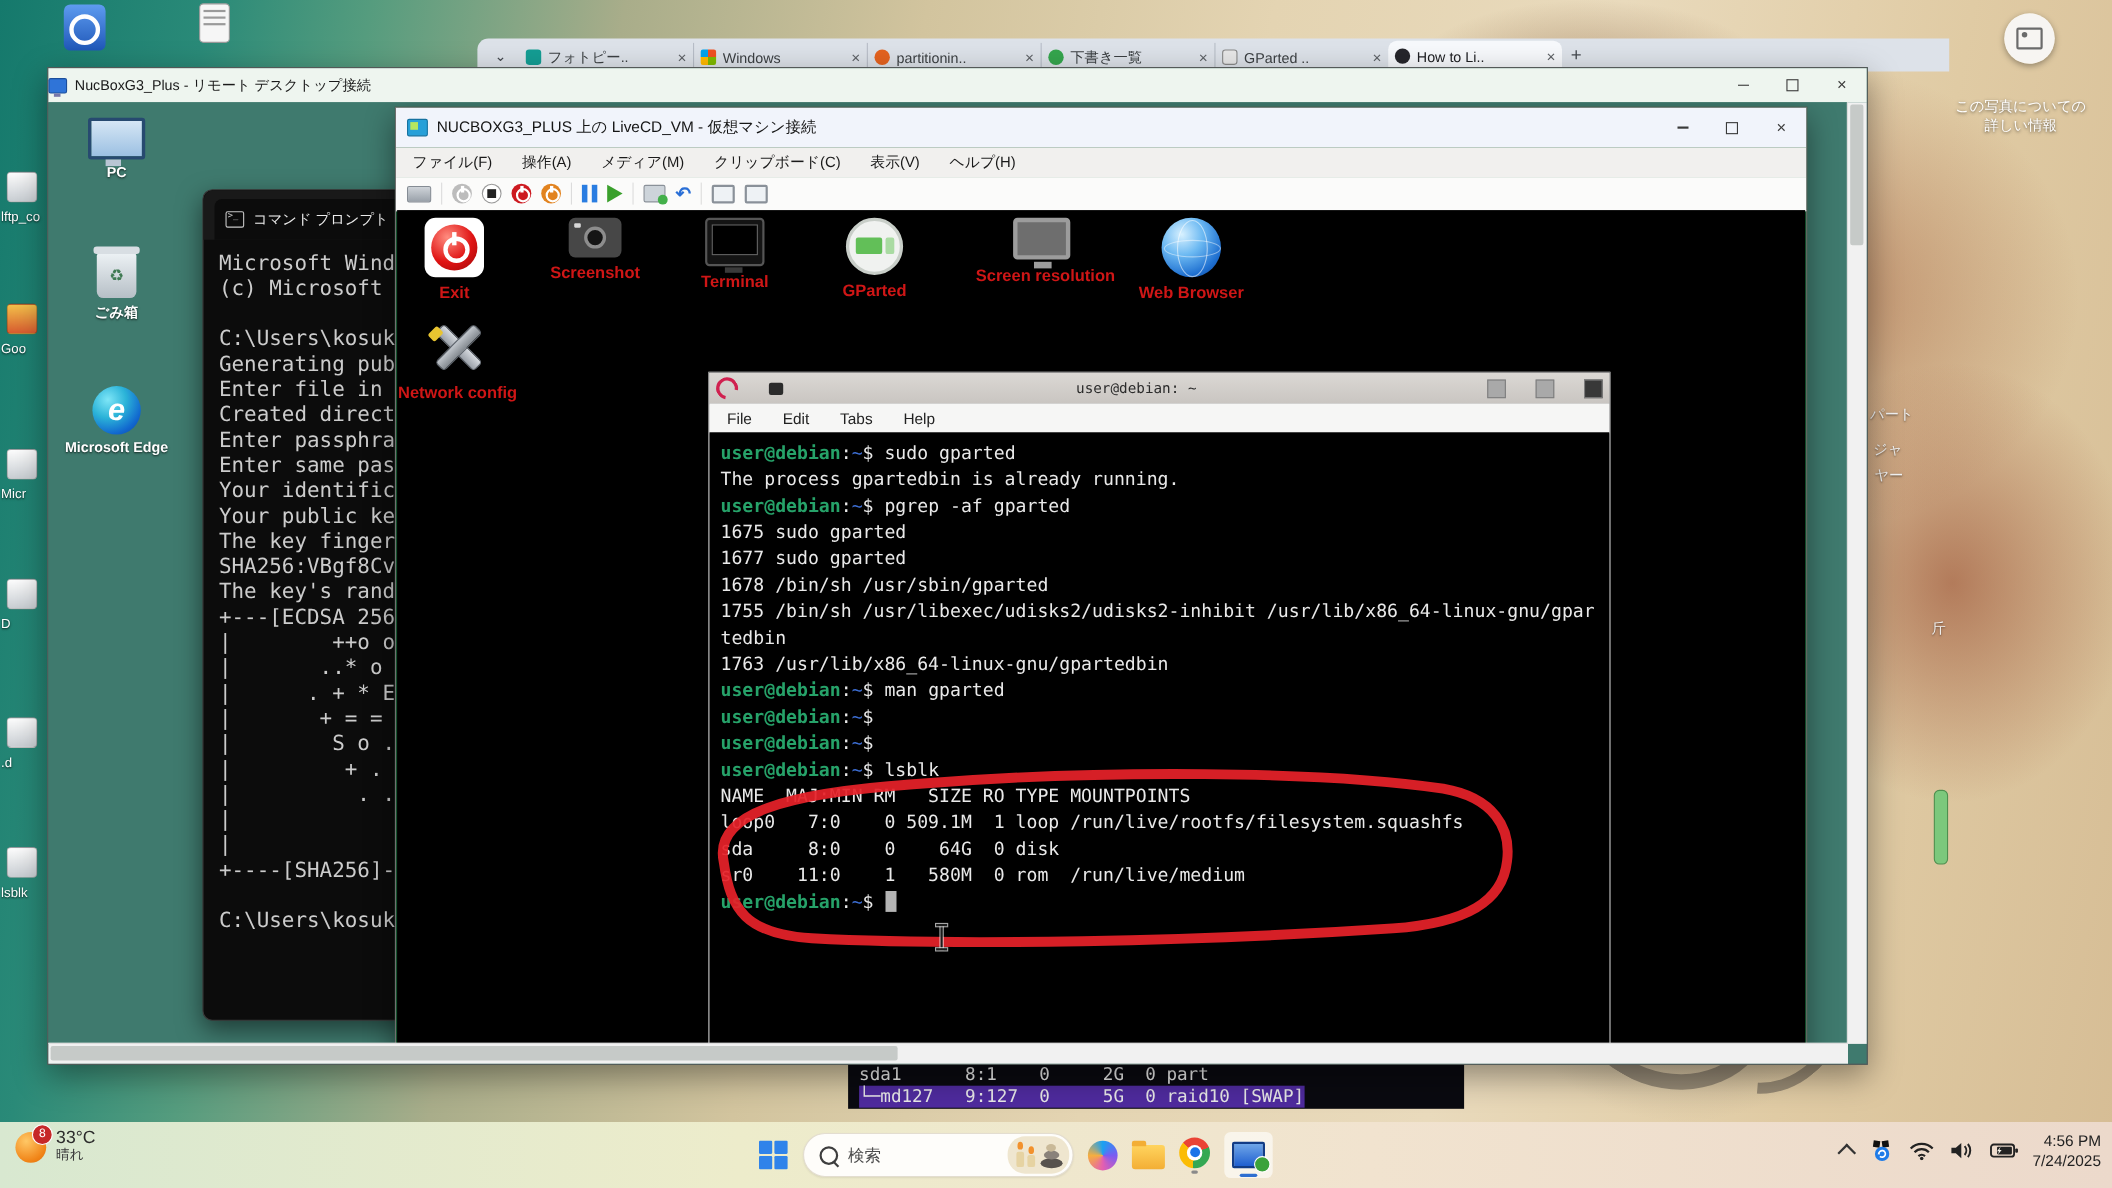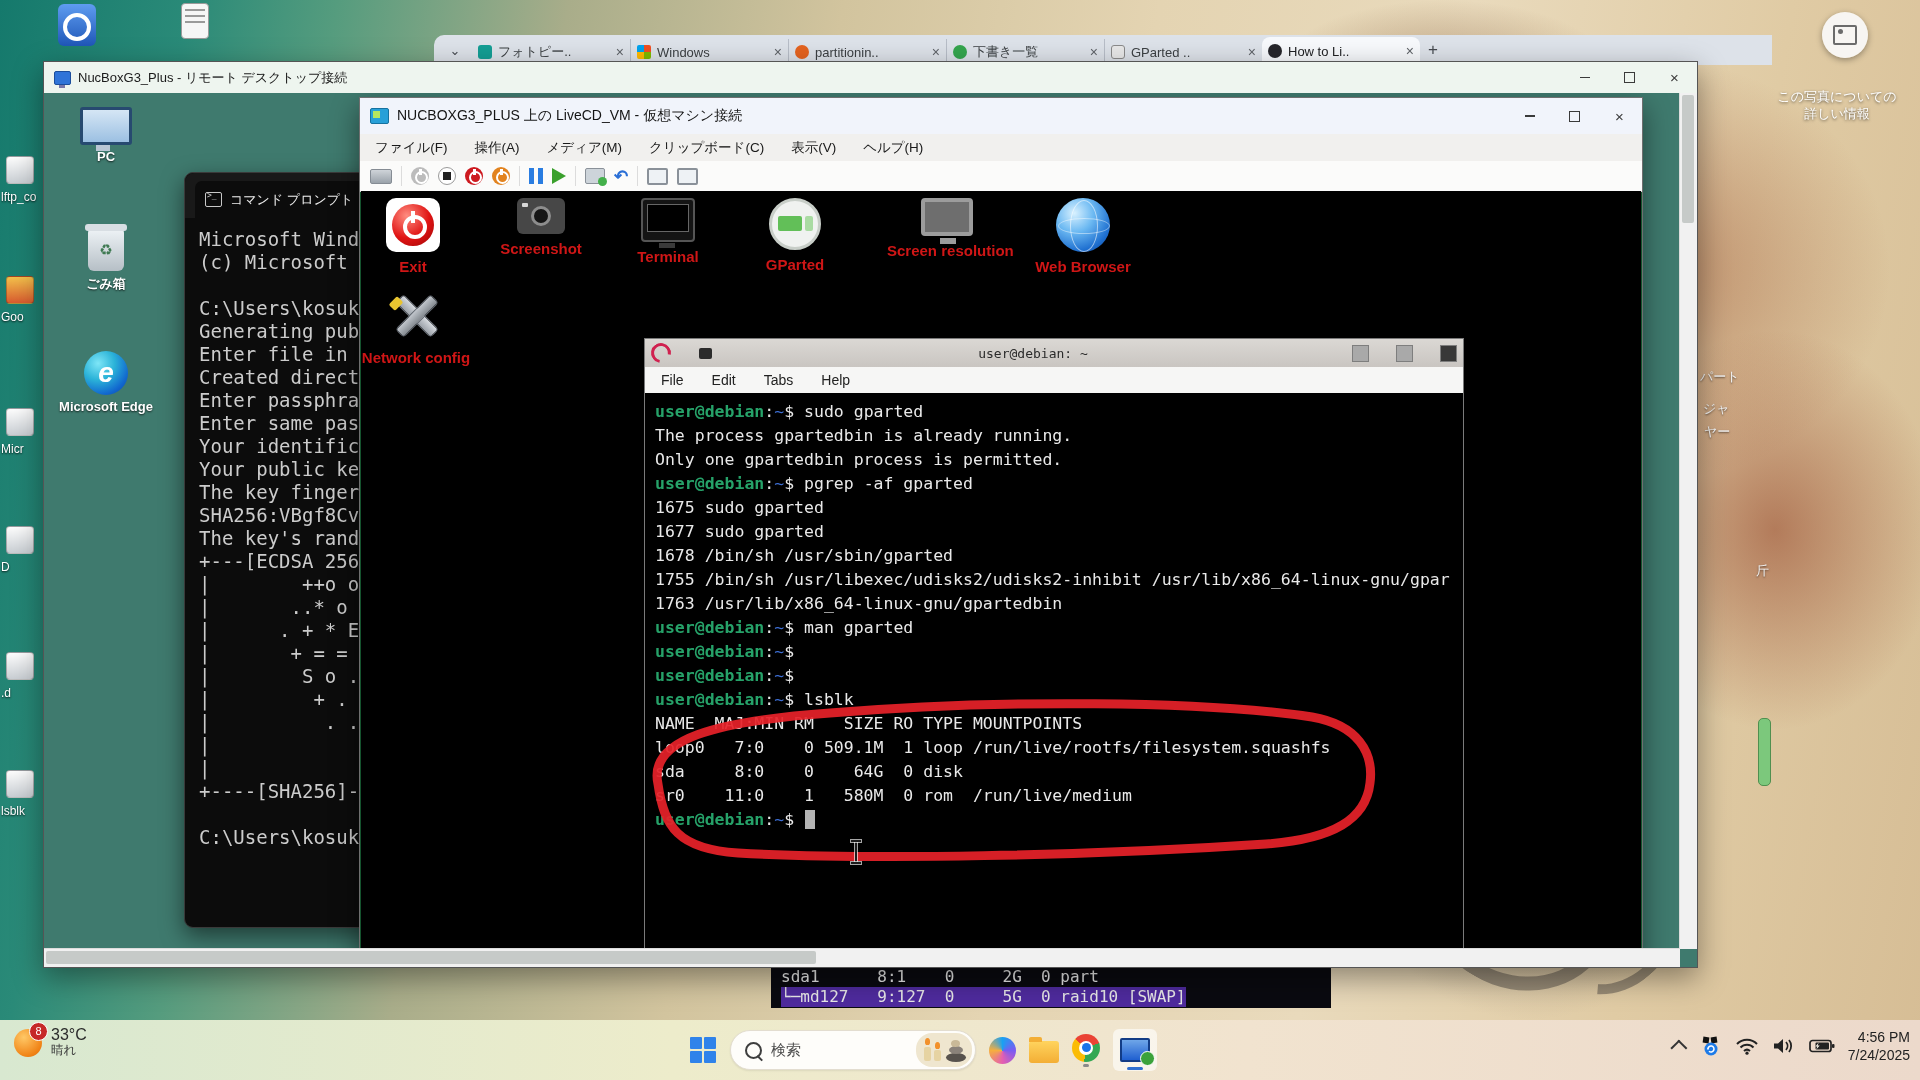--- a/index.html
+++ b/index.html
@@ -45,7 +45,7 @@
   #code-line2{background:#4f2b9e;display:inline-block;}
   
   #rdp{left:43px;top:61px;width:1653px;height:905px;background:#3f7a6e;border:1px solid #555;box-shadow:0 10px 28px rgba(0,0,0,.4);z-index:3;}
-  #rdp-title{left:0;top:0;right:0;height:31px;background:#eef5ef;display:flex;align-items:center;padding-left:10px;}
+  #rdp-title{left:0;top:0;right:0;height:31px;background:#eef5ef;display:flex;align-items:center;}
   .mini-mon{width:15px;height:12px;background:#2f74d8;border:1px solid #1b4e9c;border-radius:2px;position:relative;margin-right:7px;}
   .mini-mon::after{content:"";position:absolute;left:4px;bottom:-4px;width:6px;height:3px;background:#77a;}
   #rdp-title .t{font-size:13px;color:#1a1a1a;}

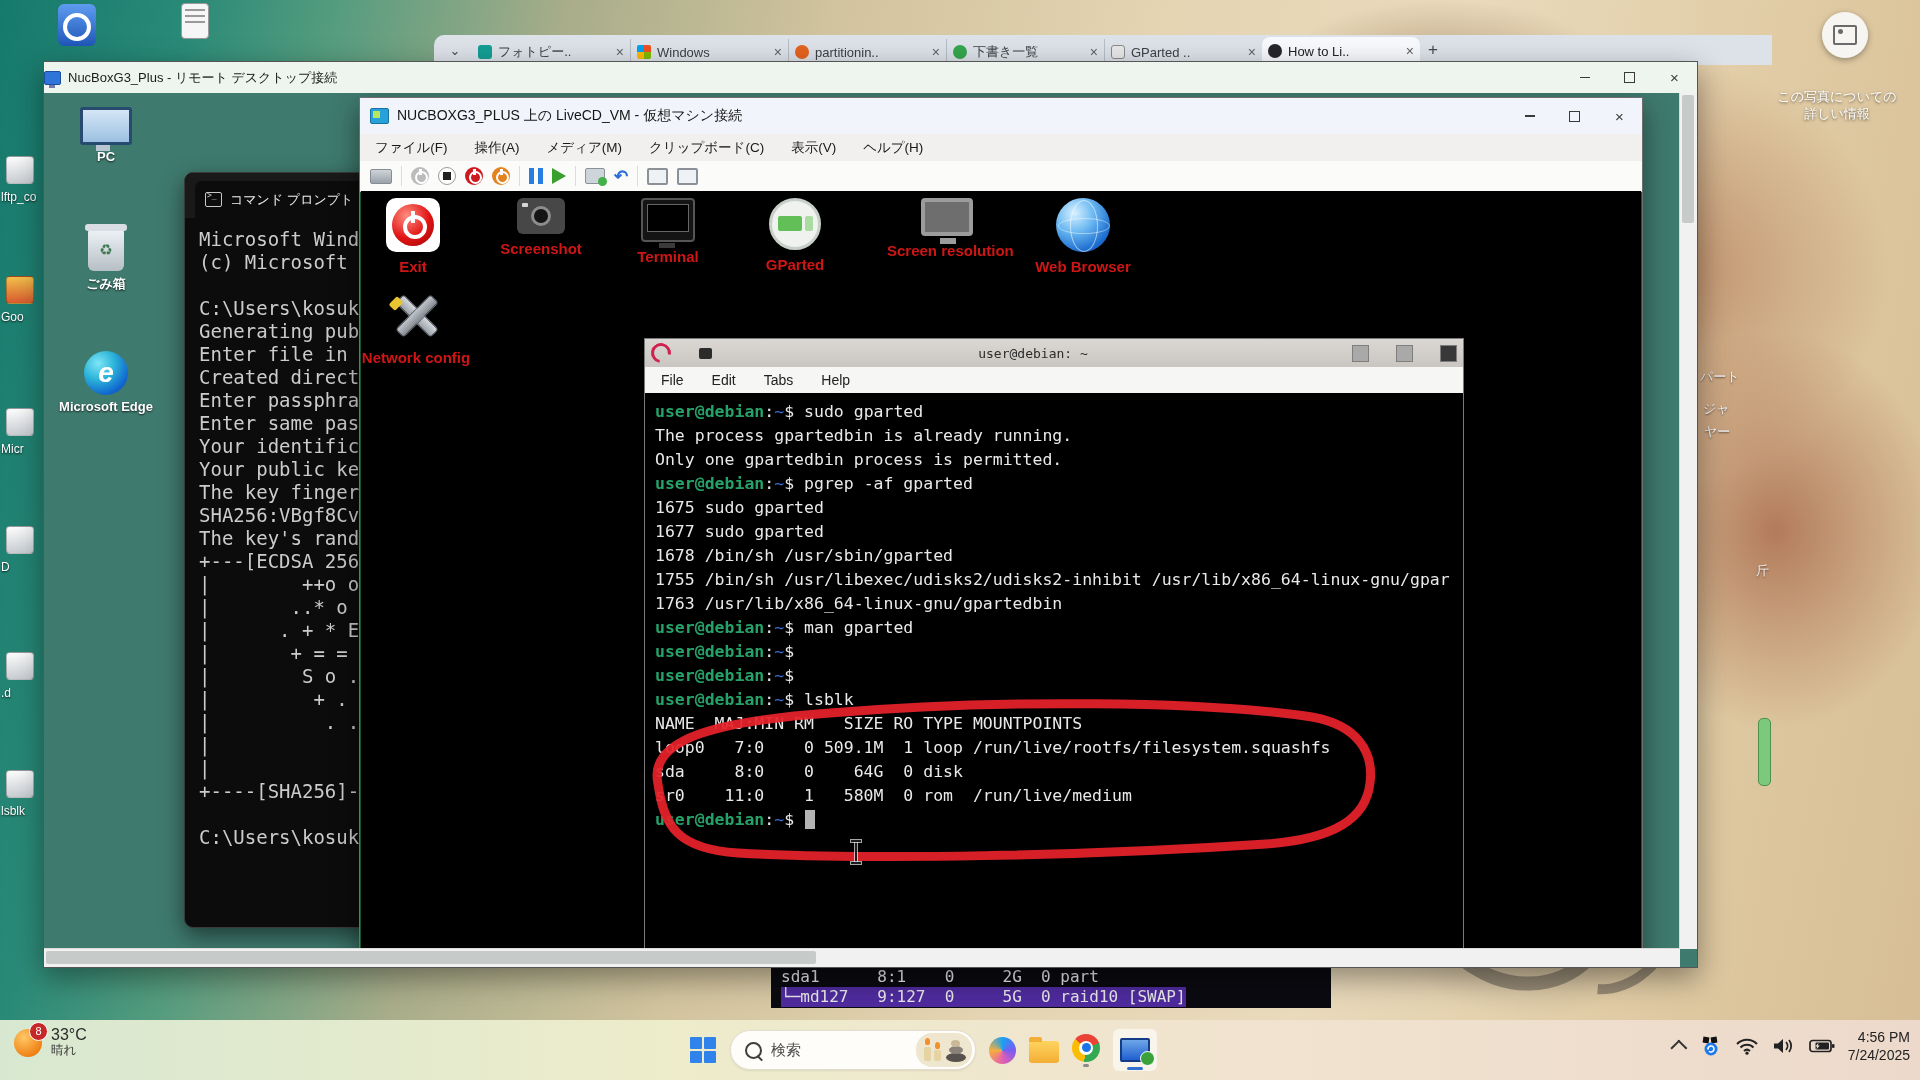--- a/index.html
+++ b/index.html
@@ -446,7 +446,6 @@
           <div id="term-body" class="abs">
               <div class="tline"><span class="tp-user">user@debian</span><span>:</span><span class="tp-path">~</span><span>$ </span><span>sudo gparted</span></div>
               <div class="tline">The process gpartedbin is already running.</div>
-              <div class="tline">Only one gpartedbin process is permitted.</div>
               <div class="tline"><span class="tp-user">user@debian</span><span>:</span><span class="tp-path">~</span><span>$ </span><span>pgrep -af gparted</span></div>
               <div class="tline">1675 sudo gparted</div>
               <div class="tline">1677 sudo gparted</div>

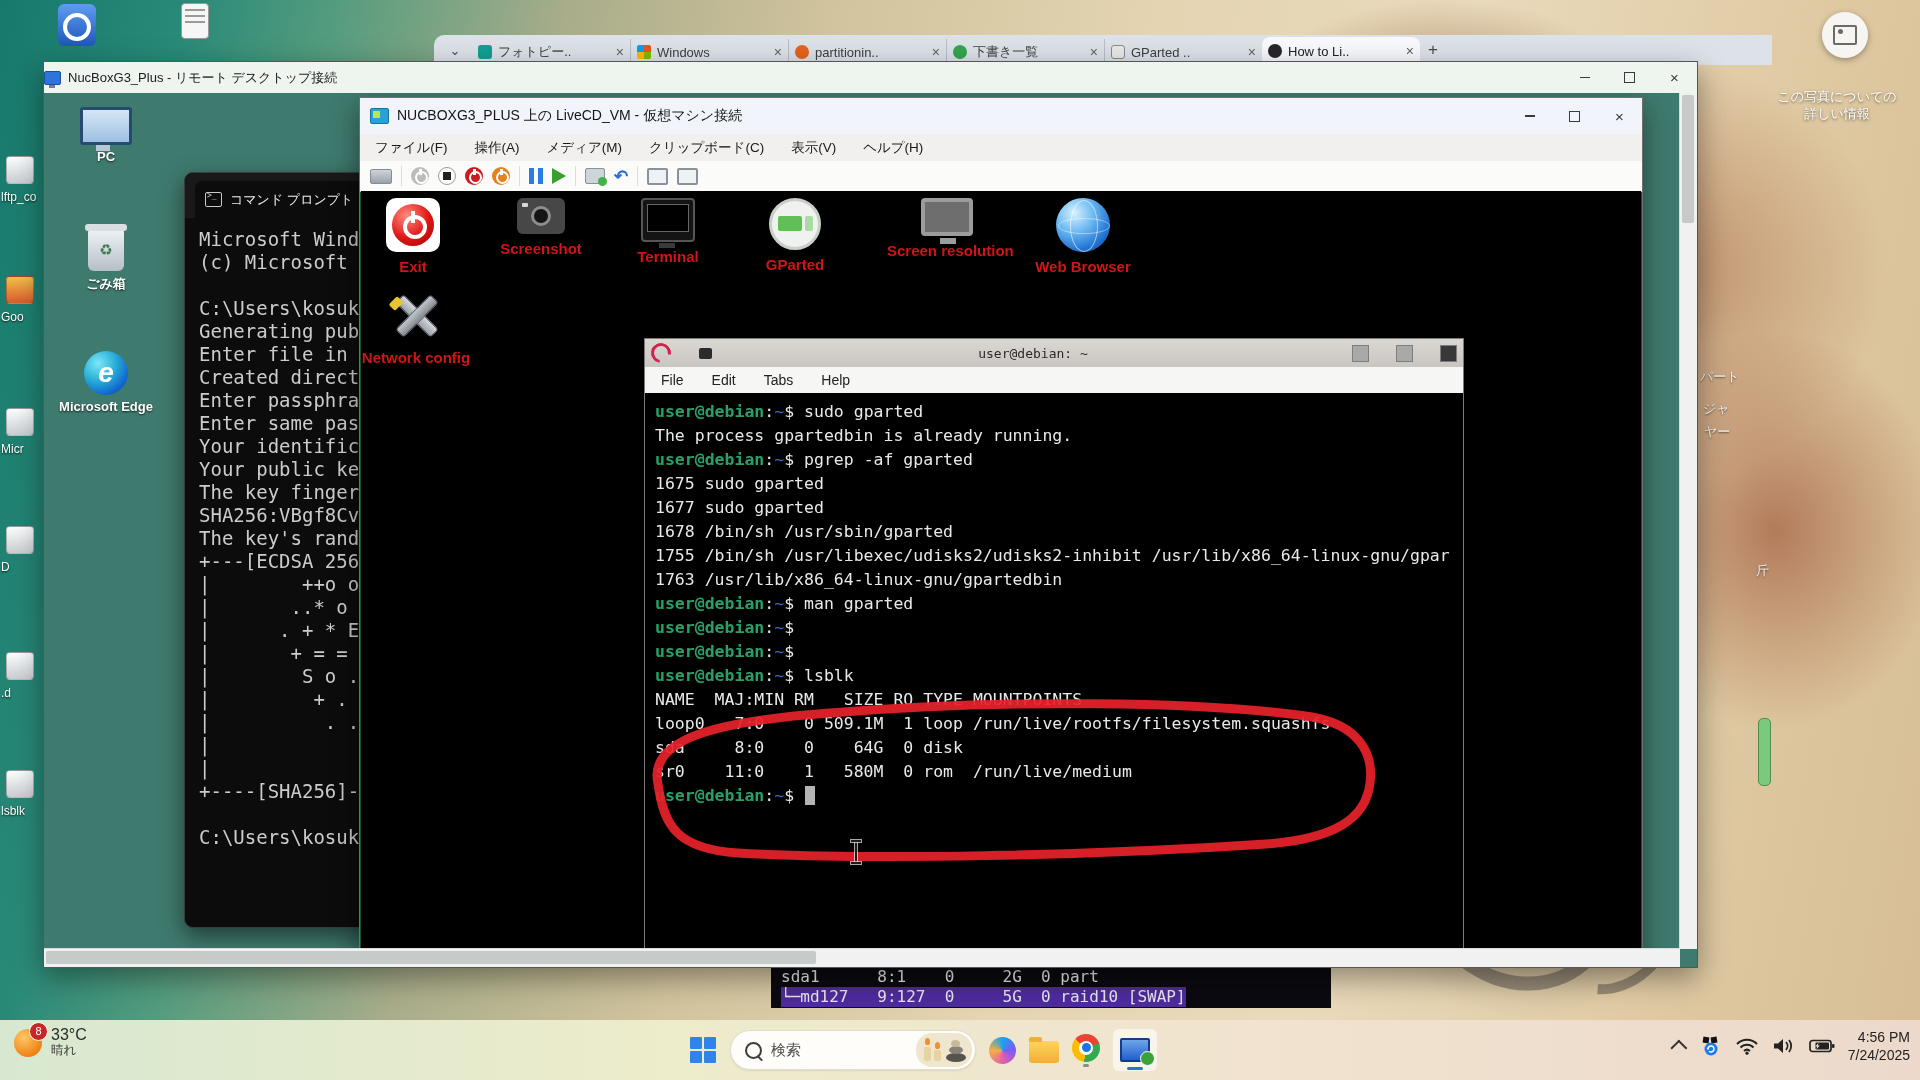--- a/index.html
+++ b/index.html
@@ -451,6 +451,7 @@
               <div class="tline">1677 sudo gparted</div>
               <div class="tline">1678 /bin/sh /usr/sbin/gparted</div>
               <div class="tline">1755 /bin/sh /usr/libexec/udisks2/udisks2-inhibit /usr/lib/x86_64-linux-gnu/gpar</div>
+              <div class="tline">tedbin</div>
               <div class="tline">1763 /usr/lib/x86_64-linux-gnu/gpartedbin</div>
               <div class="tline"><span class="tp-user">user@debian</span><span>:</span><span class="tp-path">~</span><span>$ </span><span>man gparted</span></div>
               <div class="tline"><span class="tp-user">user@debian</span><span>:</span><span class="tp-path">~</span><span>$ </span></div>

